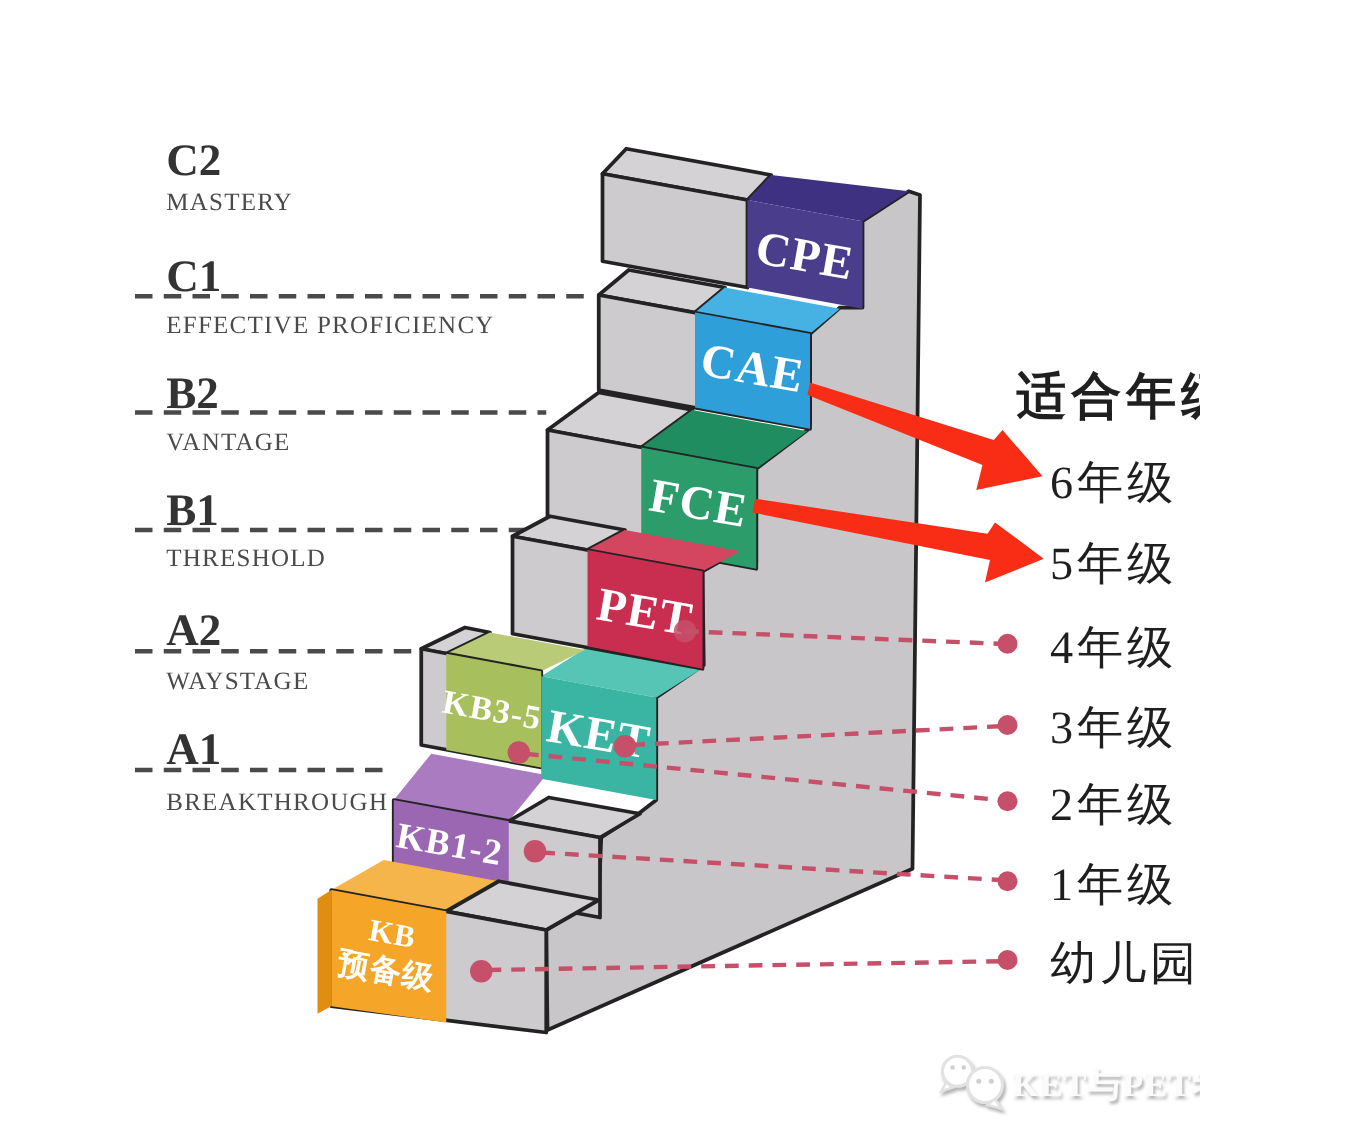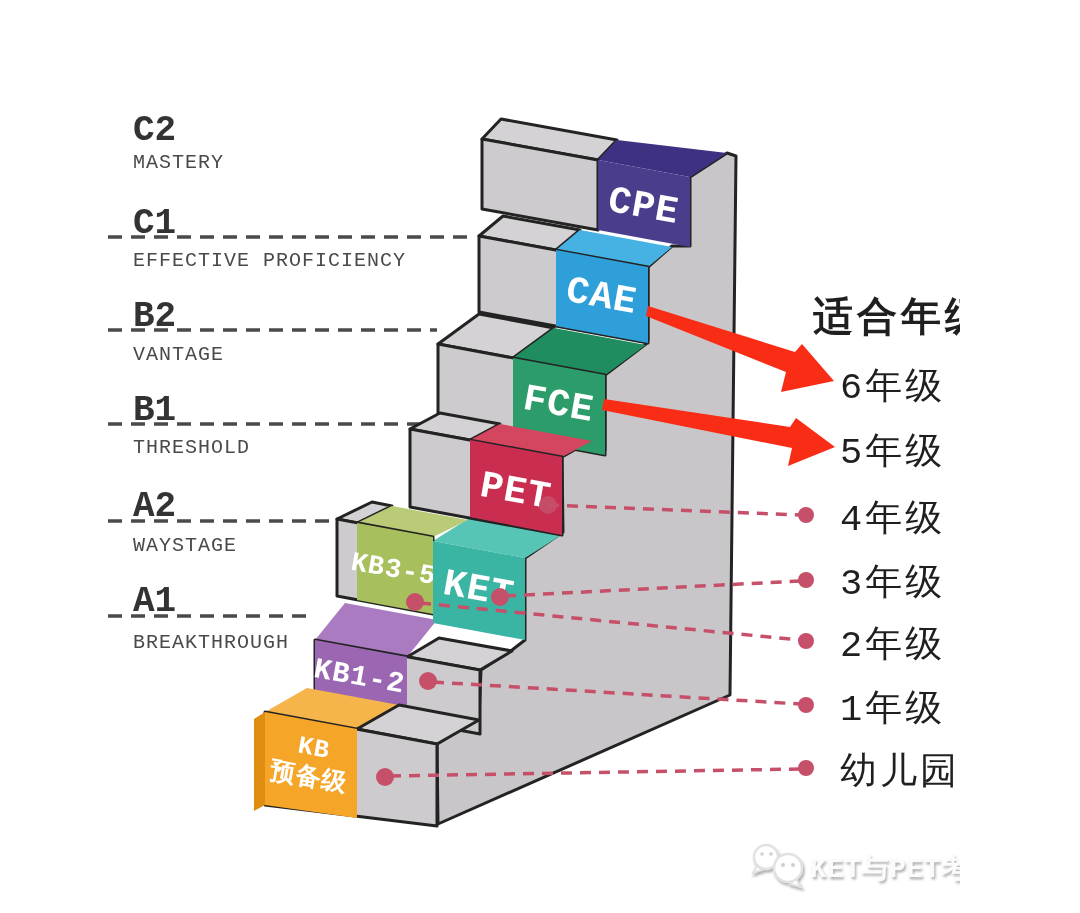--- a/index.html
+++ b/index.html
@@ -4,7 +4,7 @@
 <style>
   html,body{margin:0;padding:0;background:#ffffff;}
   #stage{position:relative;width:960px;height:913px;background:#ffffff;overflow:hidden;
-         font-family:Liberation Mono, monospace;border-radius:31px;}
+         font-family:Liberation Serif, serif;border-radius:31px;}
   svg{position:absolute;left:0;top:0;}
   .ink{stroke:#232323;stroke-width:3;stroke-linejoin:round;}
   .noink{stroke:none;}

